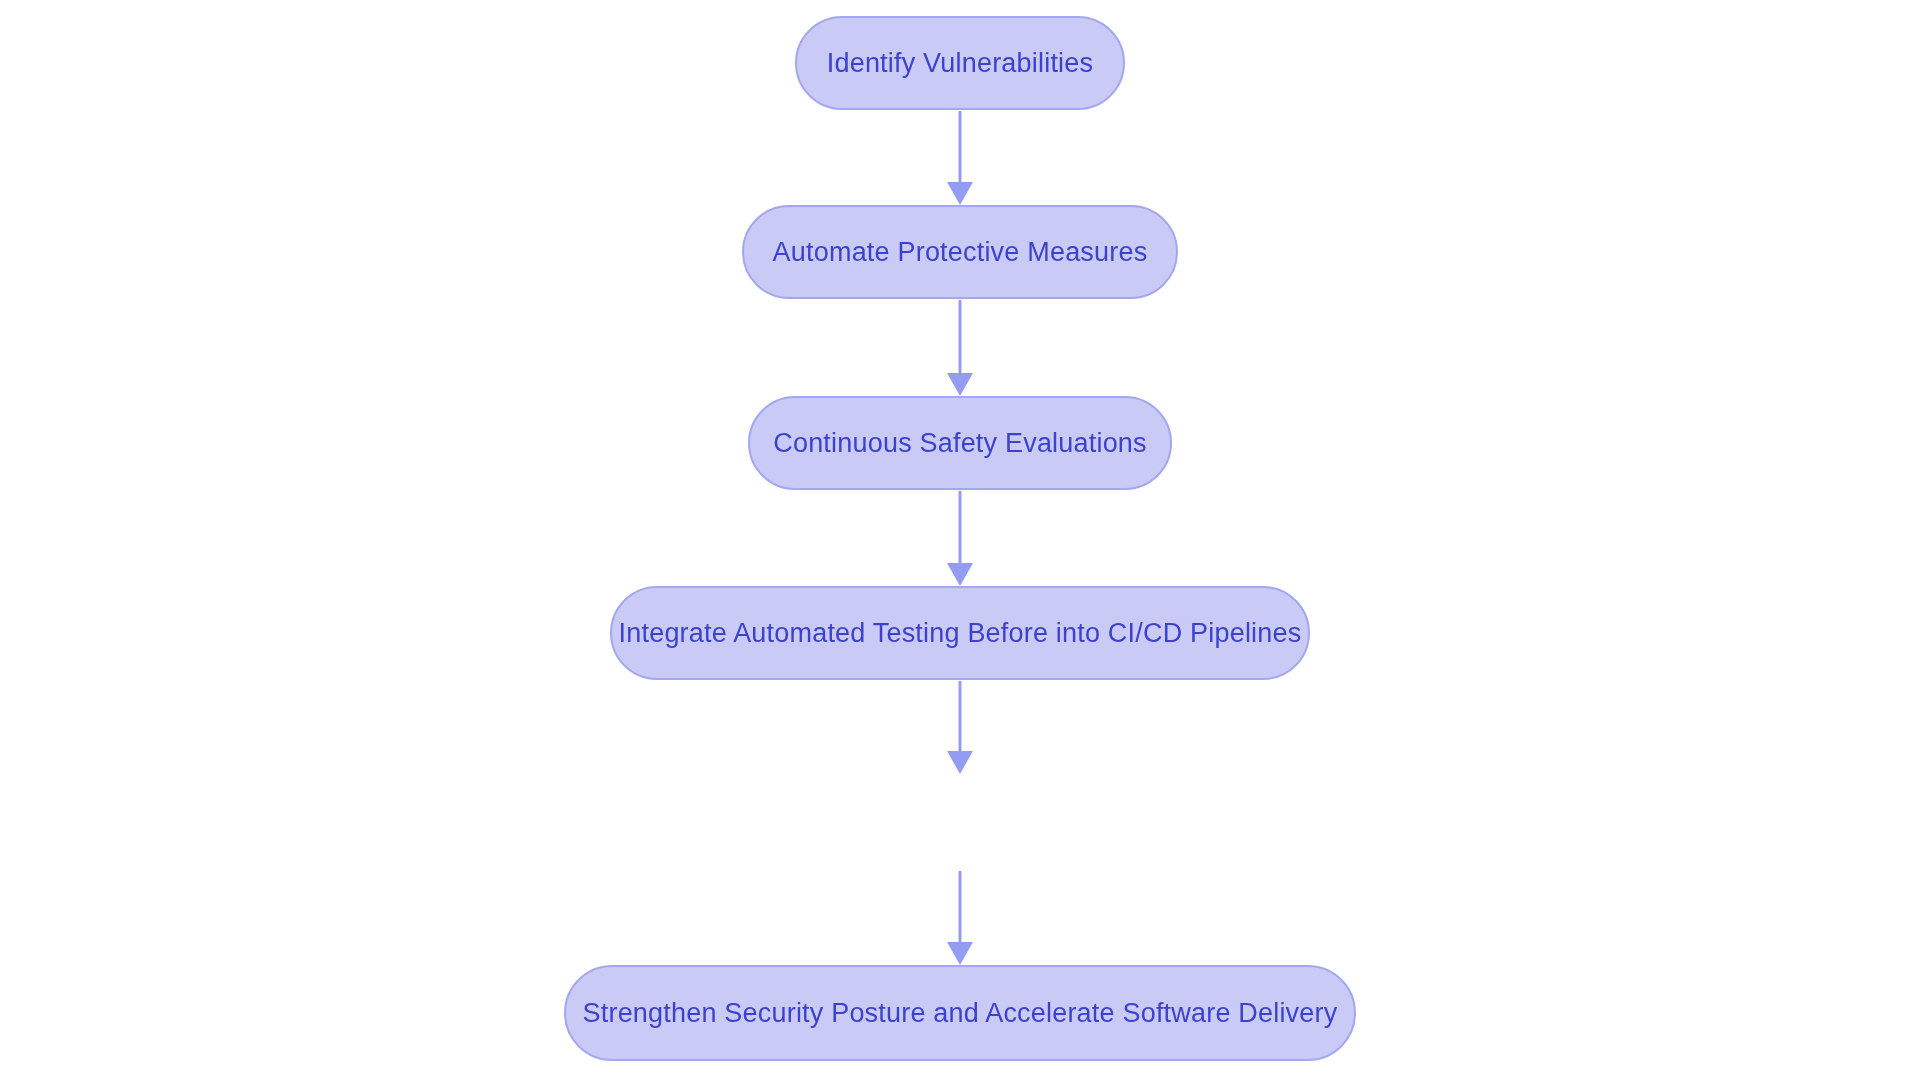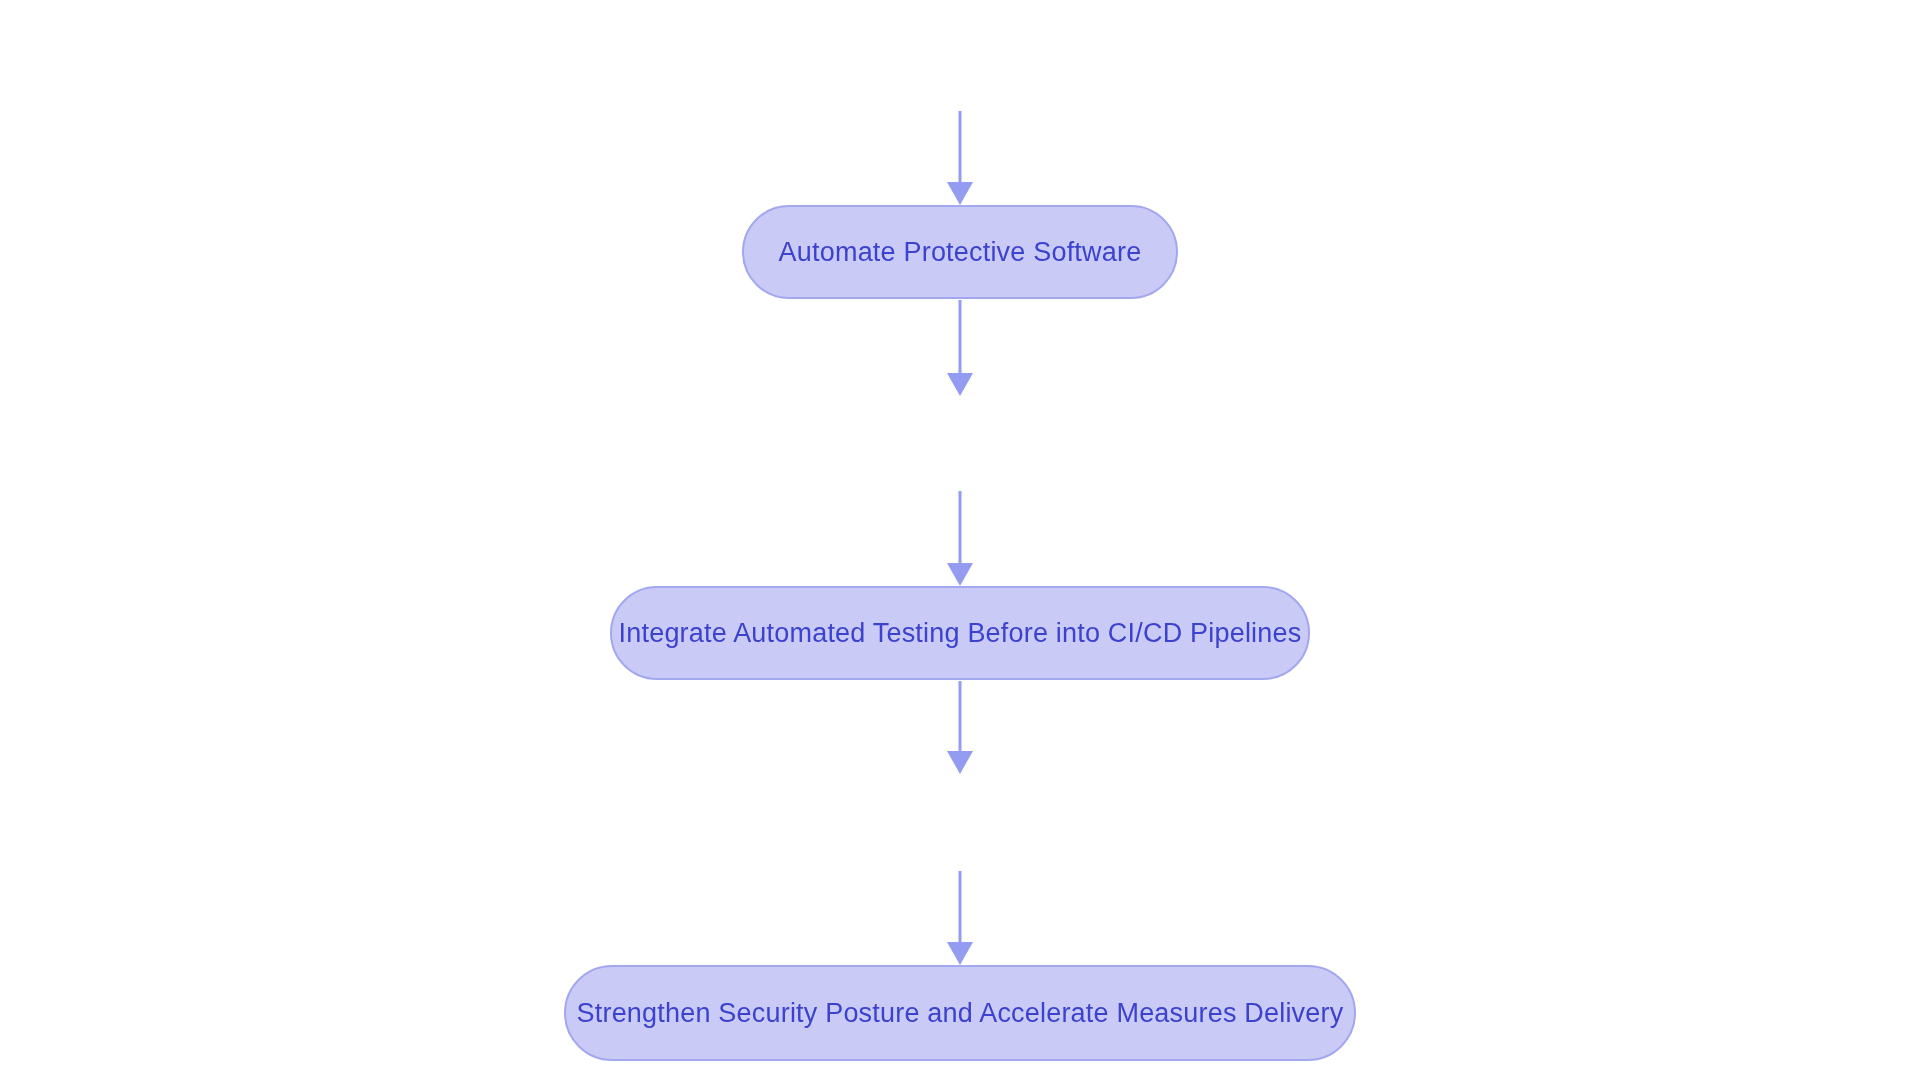--- a/index.html
+++ b/index.html
@@ -73,6 +73,9 @@
     </g>
   </svg>
 
+  <div class="node n1">
+    <span>Identify Vulnerabilities</span>
+  </div>
 
   <div class="node n2">
     <span>Automate Protective Software</span>

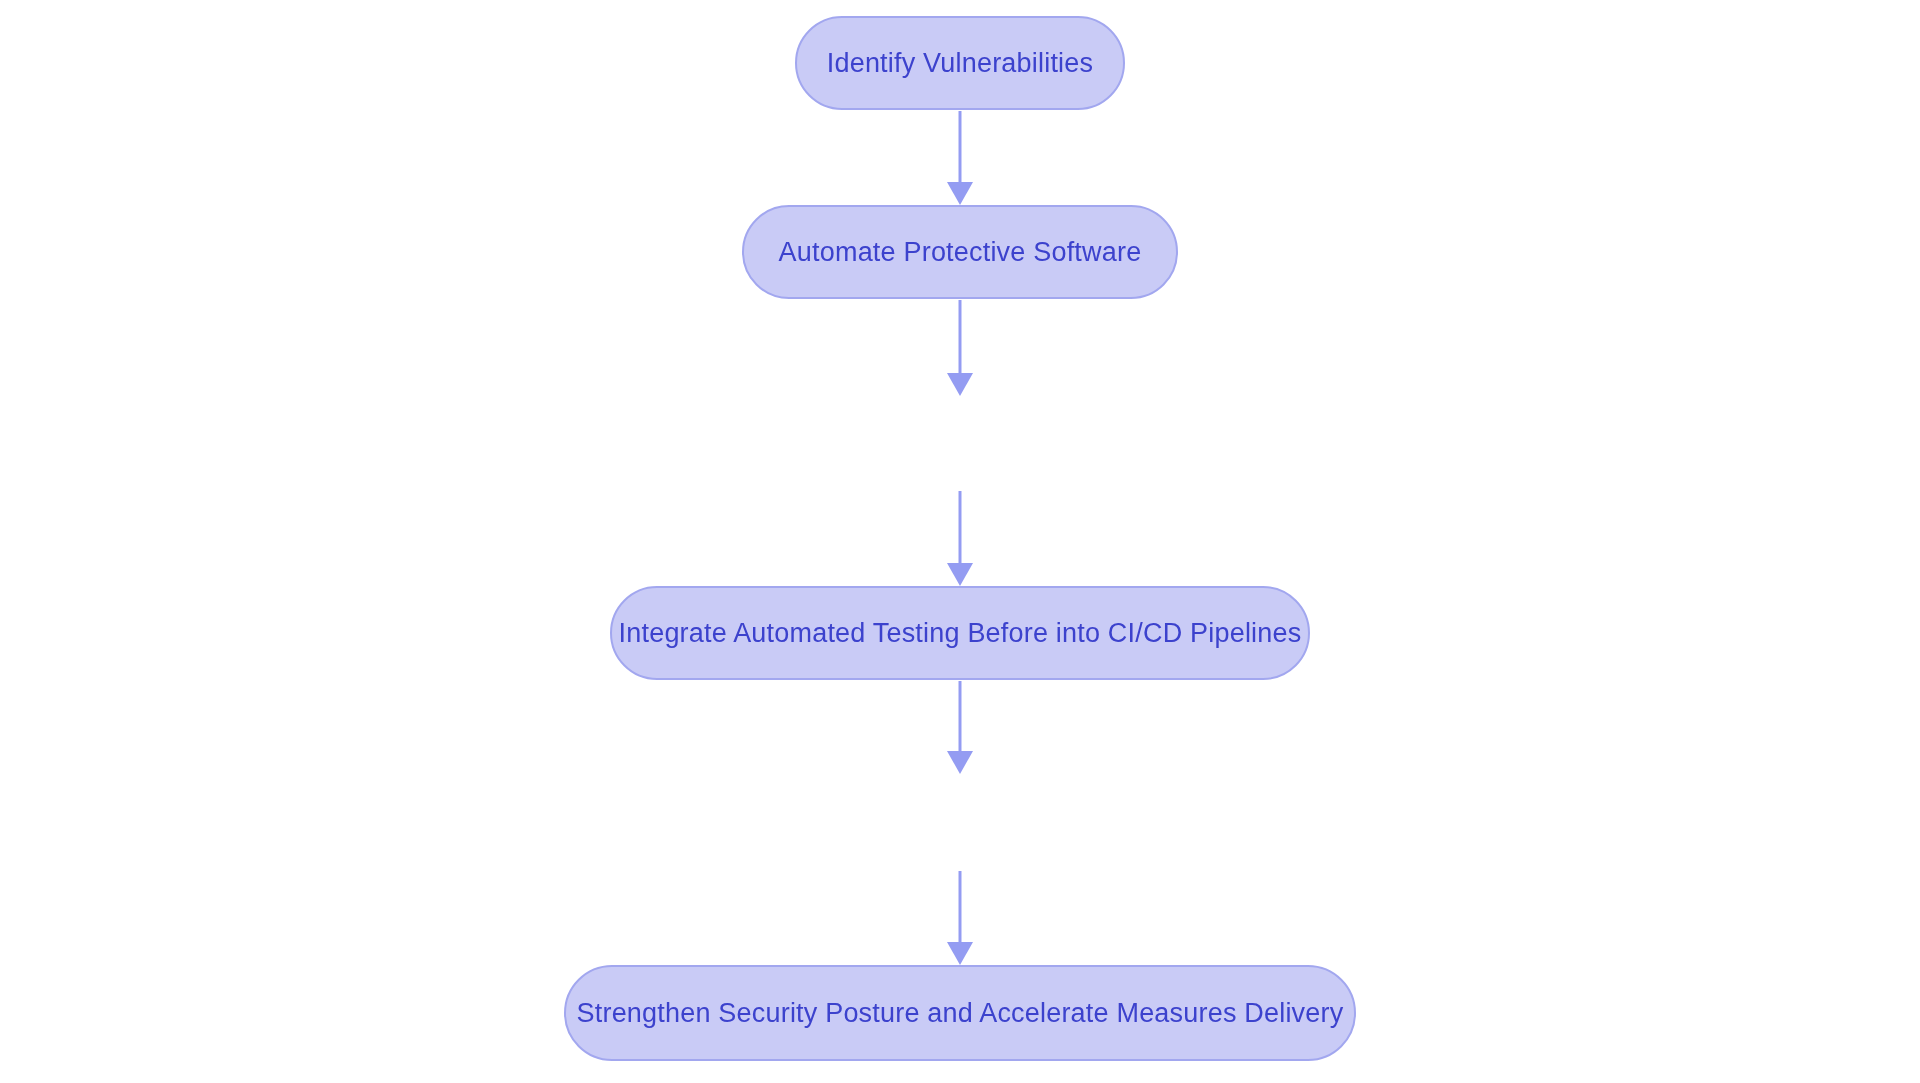--- a/index.html
+++ b/index.html
@@ -78,7 +78,7 @@
   </div>
 
   <div class="node n2">
-    <span>Automate Protective Software</span>
+    <span>Automate Protective Measures</span>
   </div>
 
 

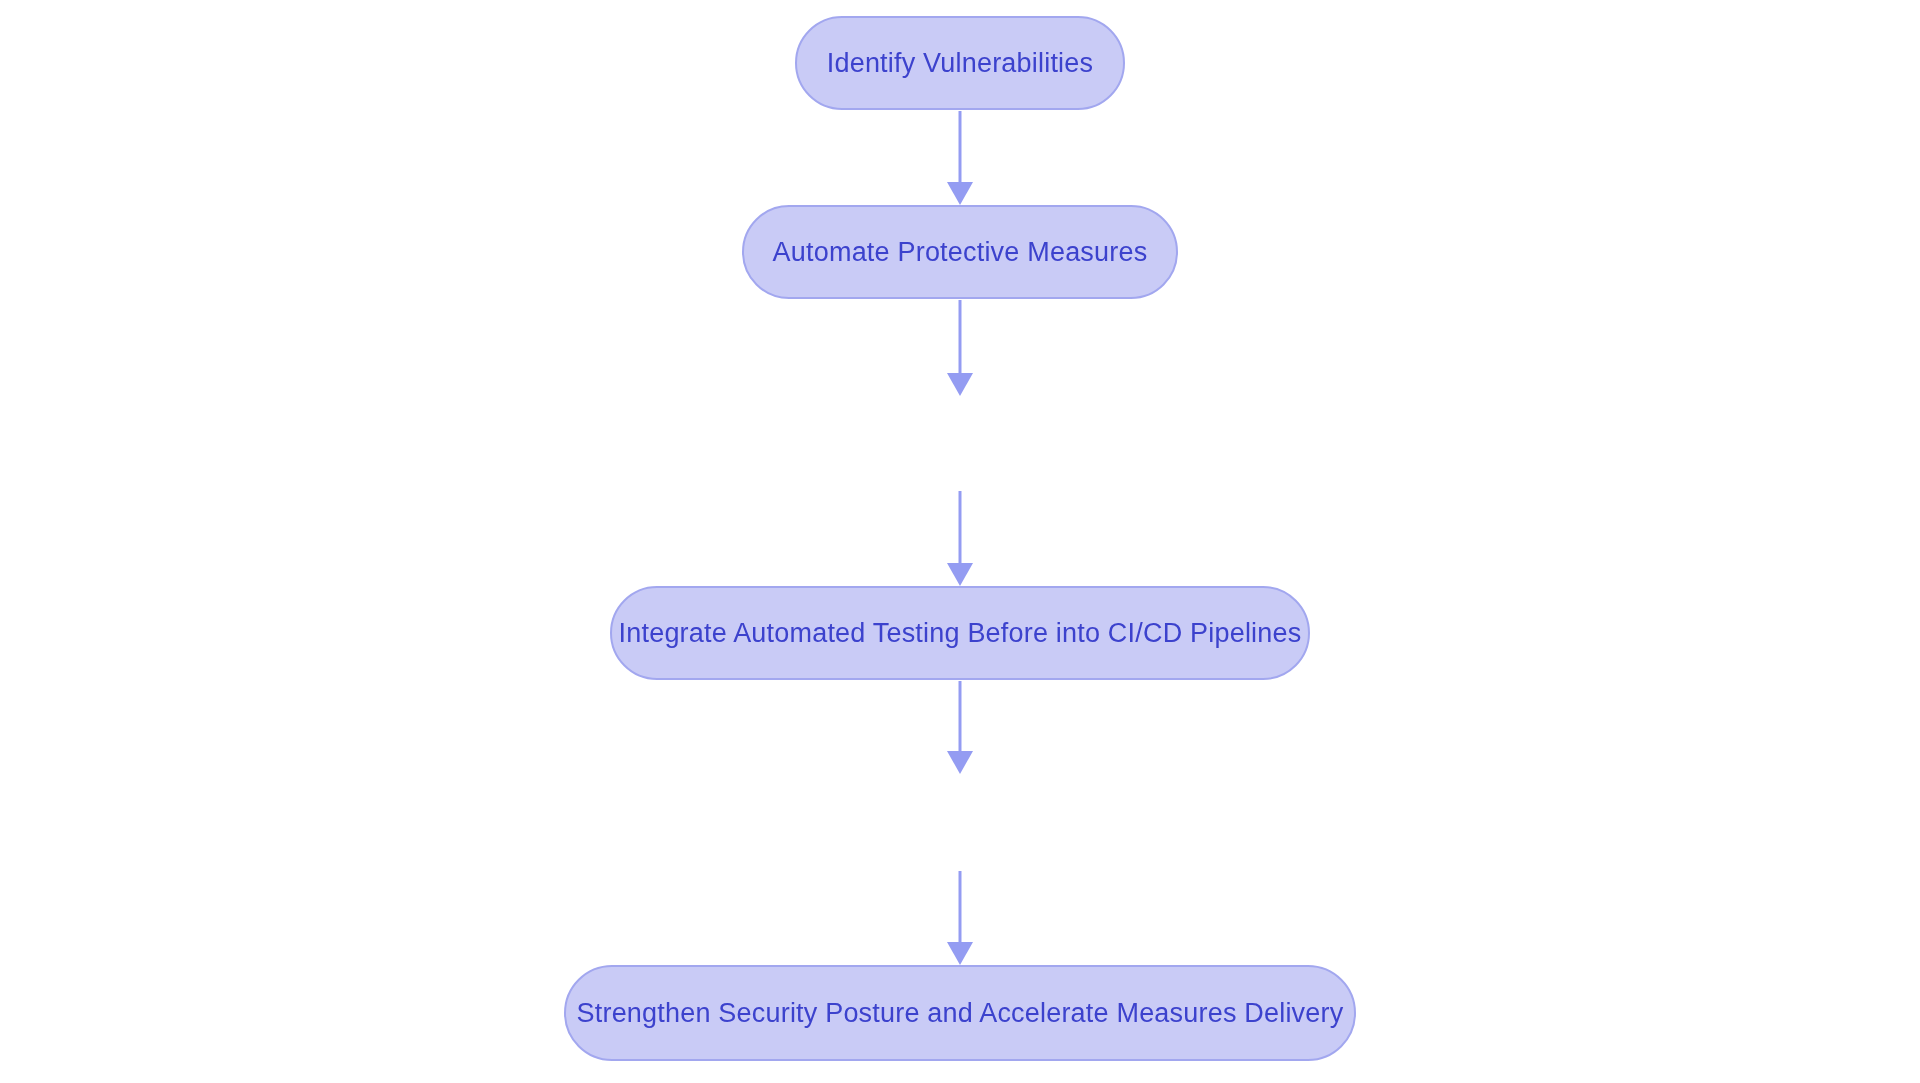--- a/index.html
+++ b/index.html
@@ -81,6 +81,9 @@
     <span>Automate Protective Measures</span>
   </div>
 
+  <div class="node n3">
+    <span>Continuous Safety Evaluations</span>
+  </div>
 
   <div class="node n4">
     <span>Integrate Automated Testing Before into CI/CD Pipelines</span>

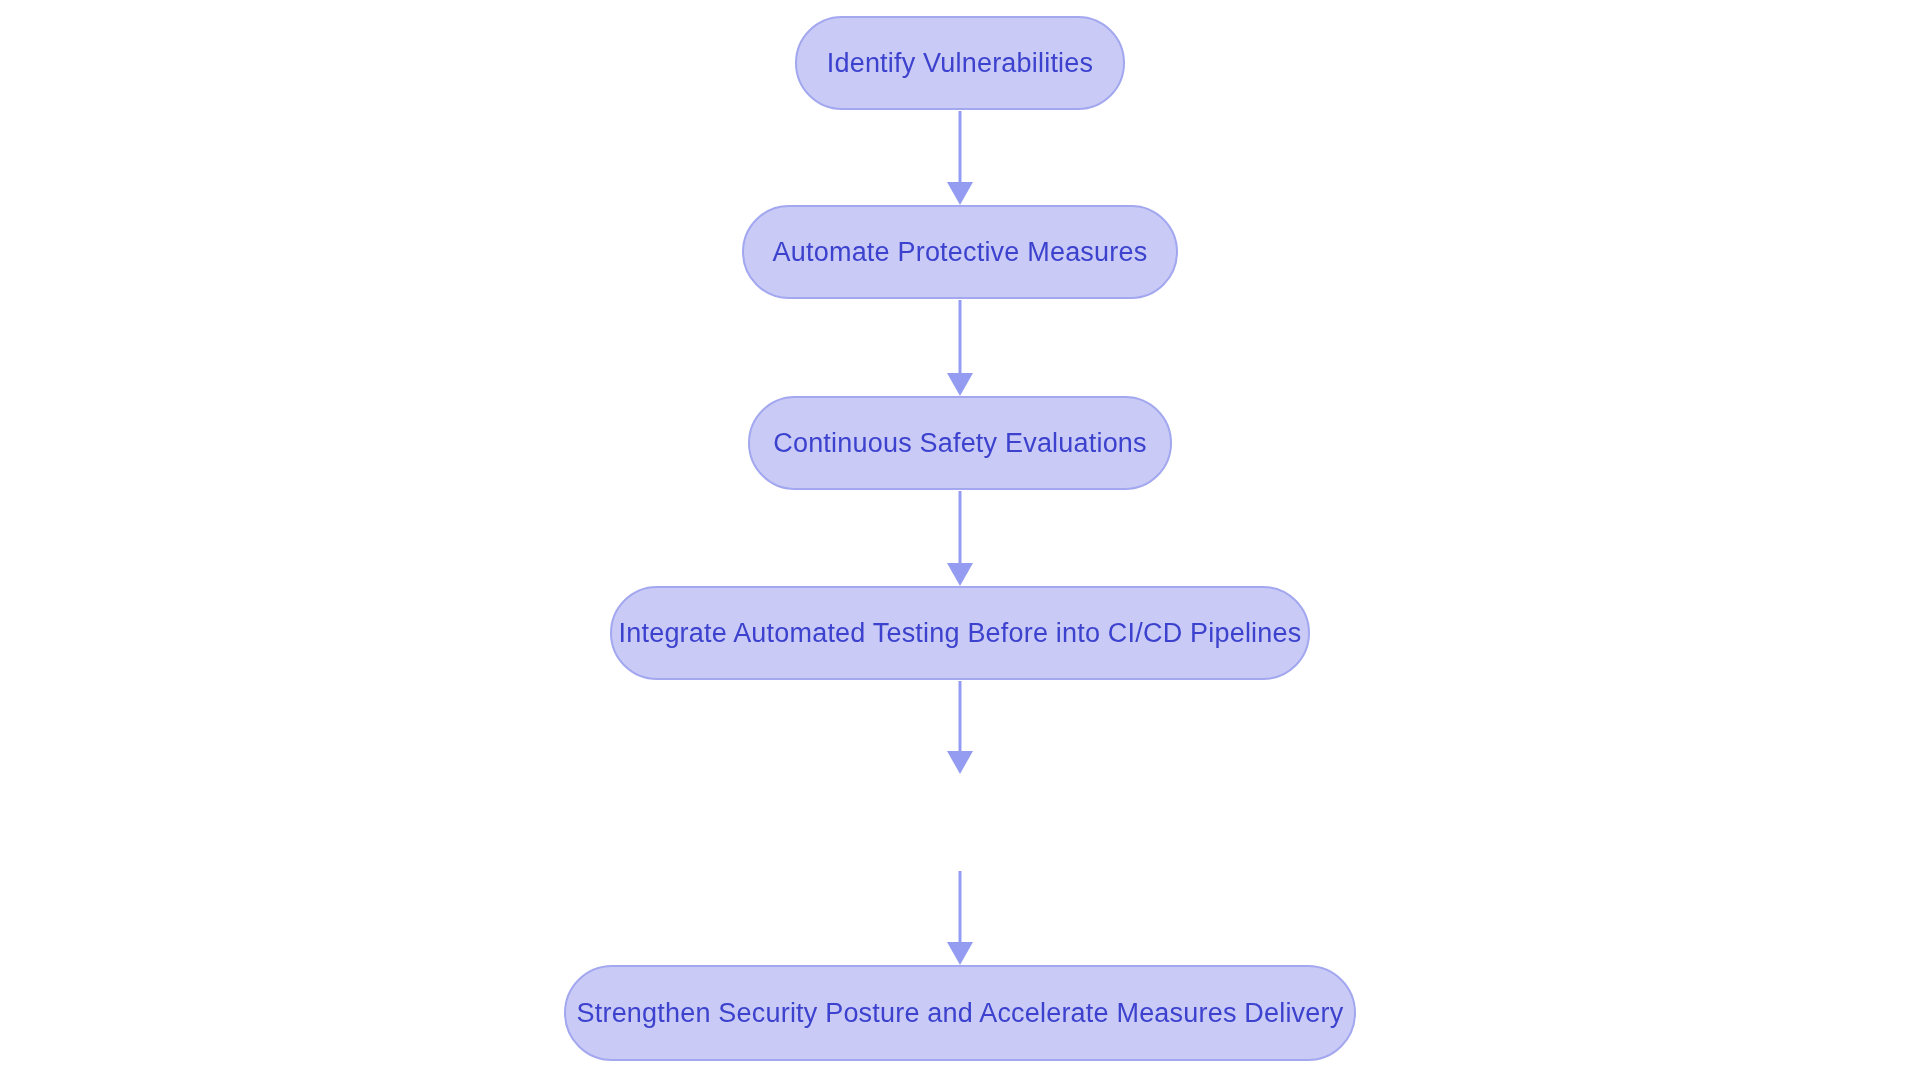--- a/index.html
+++ b/index.html
@@ -91,7 +91,7 @@
 
 
   <div class="node n6">
-    <span>Strengthen Security Posture and Accelerate Measures Delivery</span>
+    <span>Strengthen Security Posture and Accelerate Software Delivery</span>
   </div>
 
 </div>

